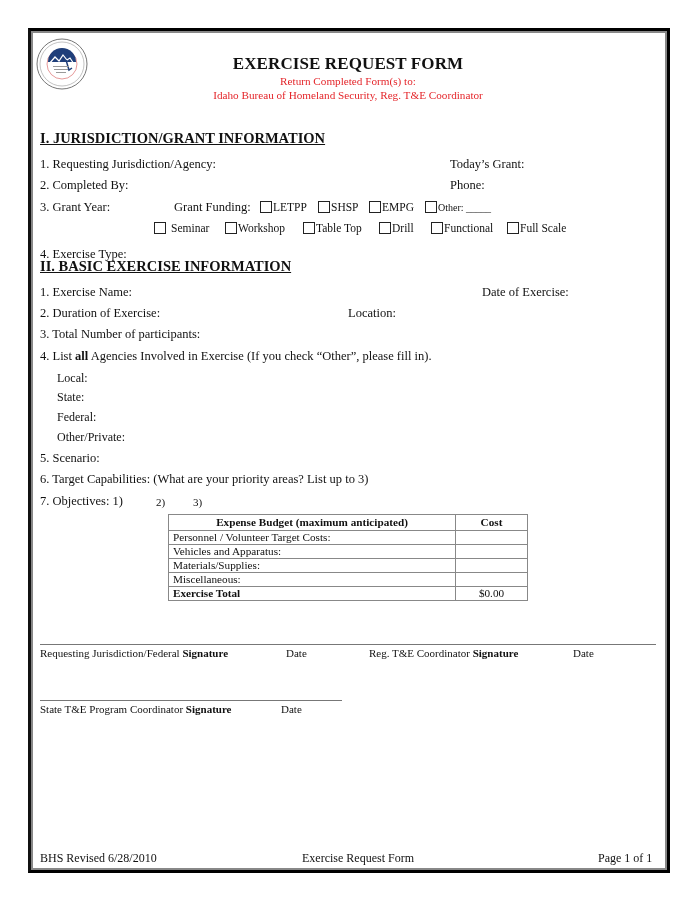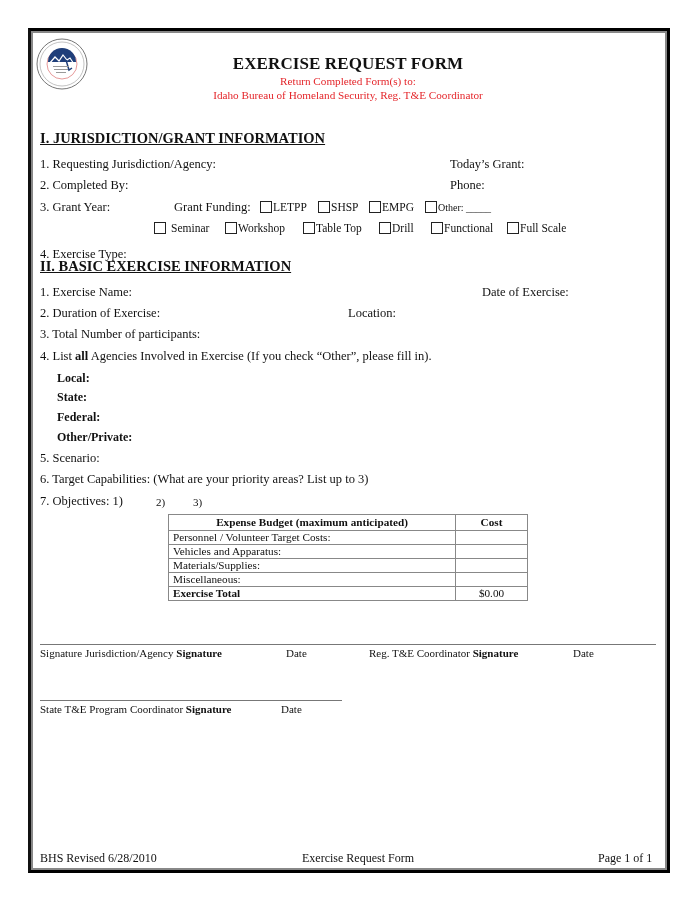--- a/index.html
+++ b/index.html
@@ -22,7 +22,7 @@
     .txt { font-size: 12.5px; }
     .small { font-size: 11px; }
     .bold { font-weight: bold; }
-    .sub-label { font-weight: bold; font-size: 12px; }
+    .sub-label { font-weight: normal; font-size: 12px; }
 
     .cb { display: inline-block; width: 12px; height: 12px; border: 1px solid #222; vertical-align: -2px; margin-right: 1px; background: #fff; }
     .opt { position: absolute; white-space: nowrap; font-size: 11.5px; }

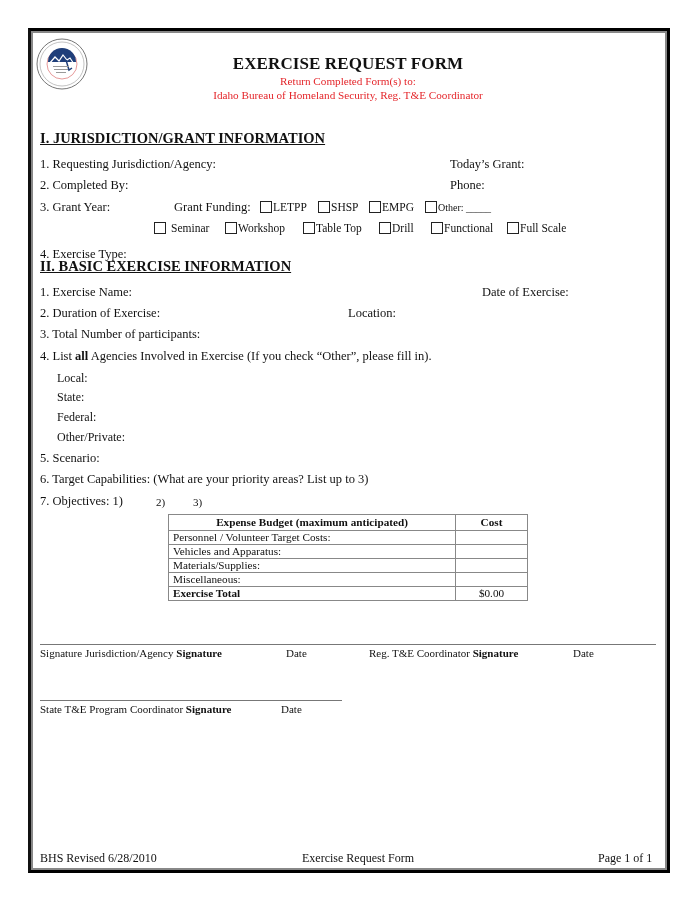--- a/index.html
+++ b/index.html
@@ -142,7 +142,7 @@
   </table>
 
 <div class="sig-line" style="left:40px; top:644px; width:616px;"></div>
-<div class="sig-text" style="left:40px; top:647px;"><span>Signature Jurisdiction/Agency </span><span class="bold">Signature</span></div>
+<div class="sig-text" style="left:40px; top:647px;"><span>Requesting Jurisdiction/Federal </span><span class="bold">Signature</span></div>
 <div class="sig-text" style="left:286px; top:647px;">Date</div>
 <div class="sig-text" style="left:369px; top:647px;"><span>Reg. T&amp;E Coordinator </span><span class="bold">Signature</span></div>
 <div class="sig-text" style="left:573px; top:647px;">Date</div>

